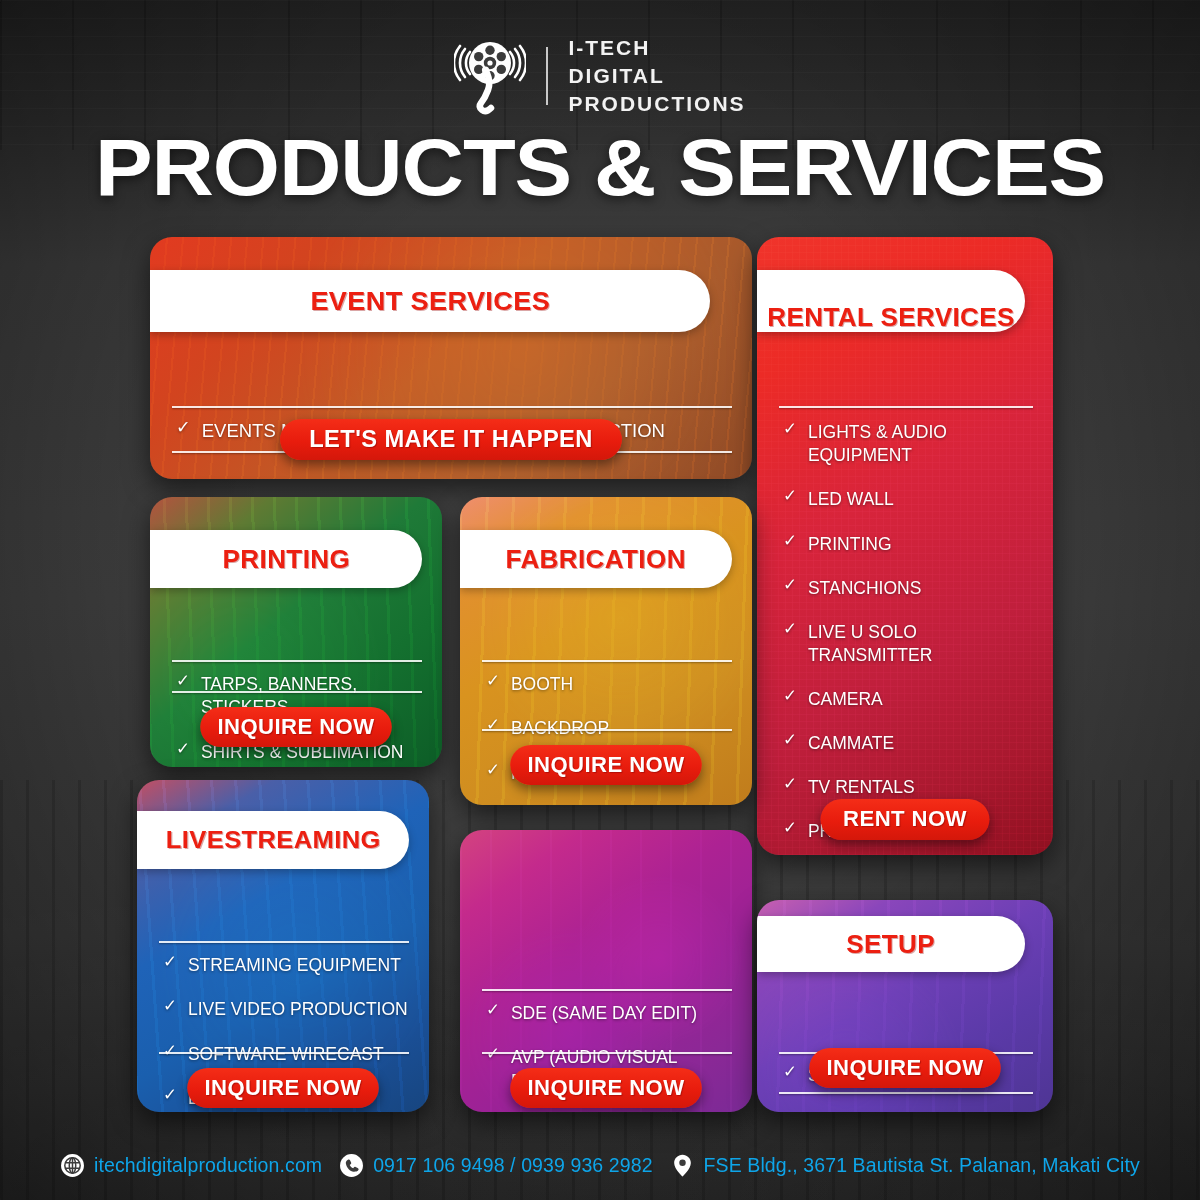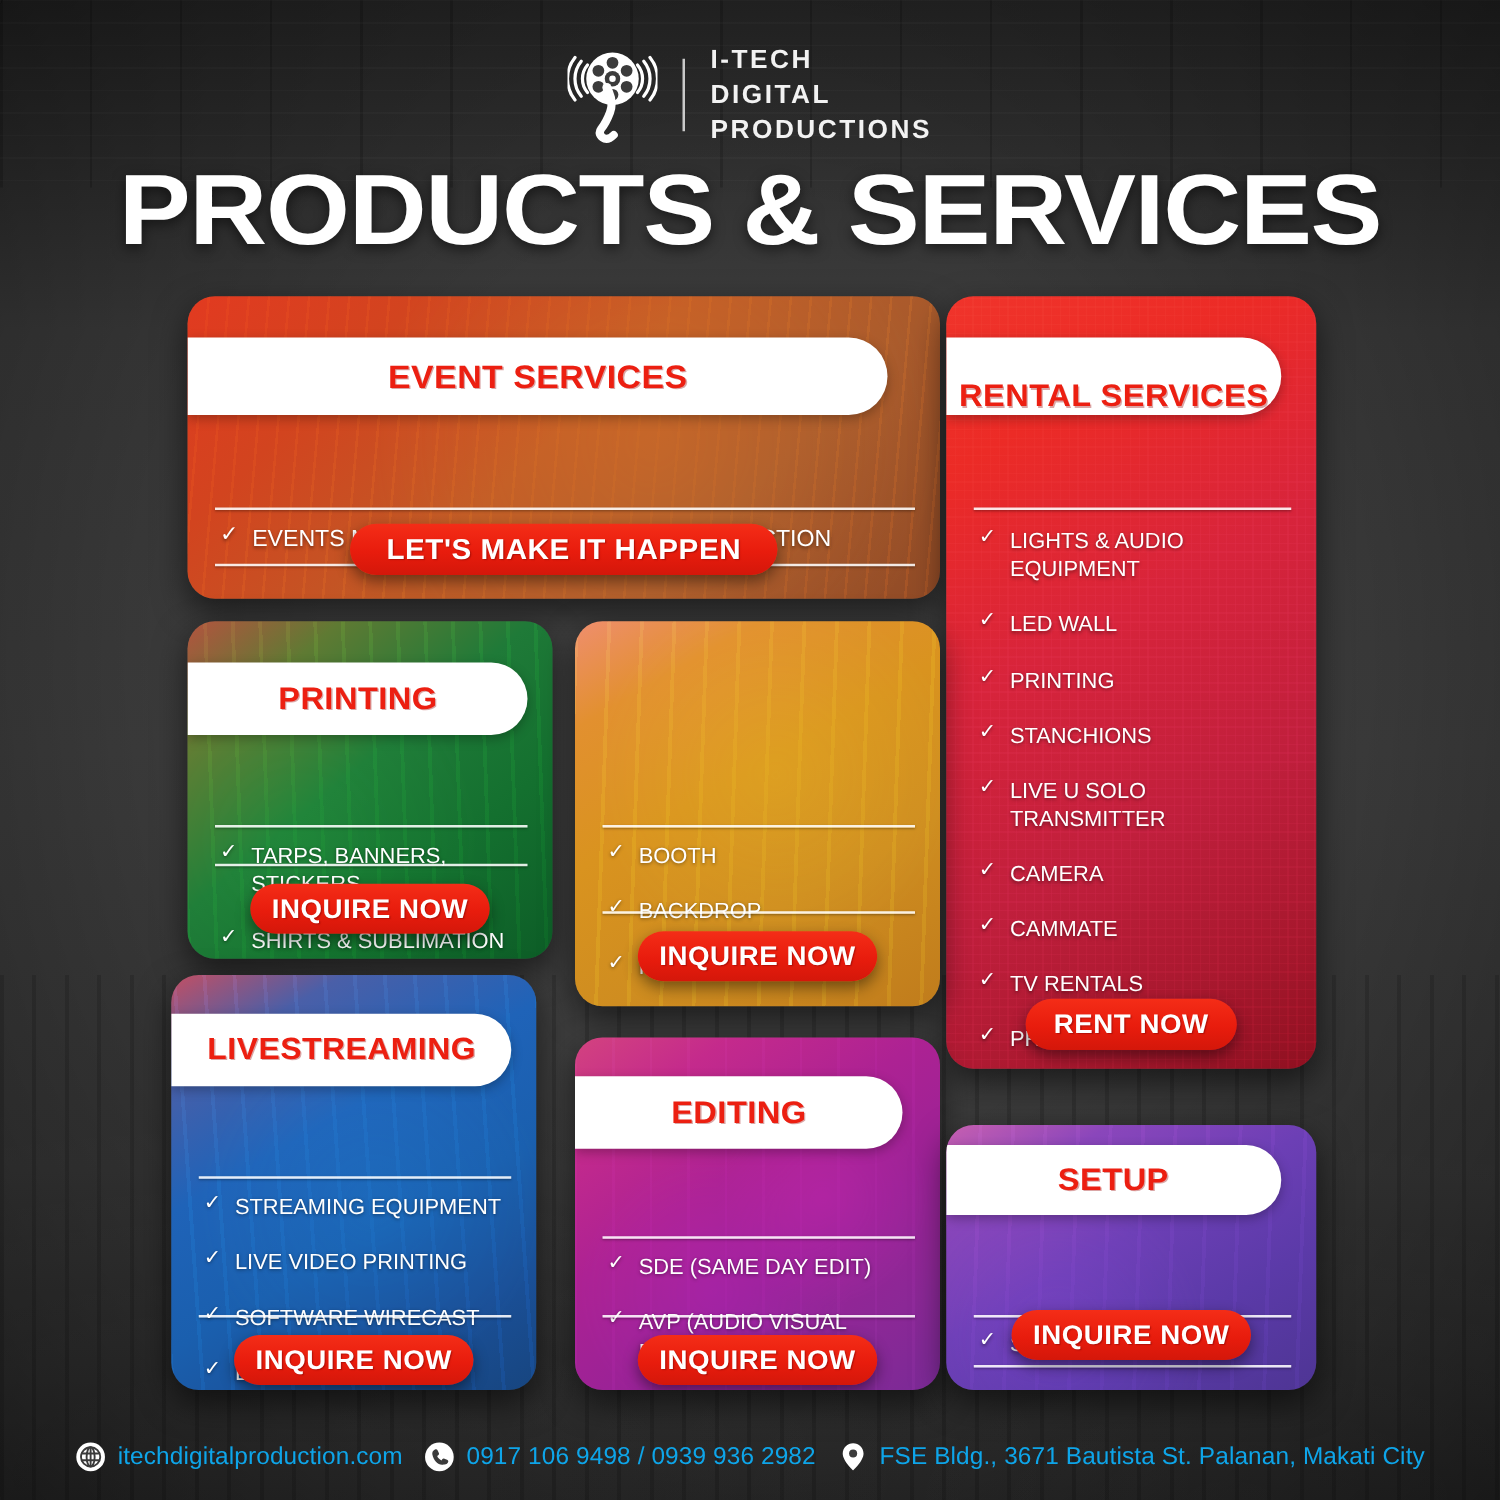--- a/index.html
+++ b/index.html
@@ -282,6 +282,9 @@
       <div class="card" style="left: 460px; top: 497px; width: 292px; height: 308px; background: linear-gradient(150deg, rgb(239, 142, 110) 0%, rgb(226, 144, 47) 18%, rgb(217, 147, 31) 42%, rgb(207, 141, 32) 68%, rgb(192, 124, 28) 100%);">
         <div class="card-tex" style="background: repeating-linear-gradient(92deg, rgba(255, 225, 170, 0.5) 0px, rgba(255, 225, 170, 0.5) 3px, transparent 3px, transparent 26px), radial-gradient(circle at 55% 40%, rgba(255, 235, 190, 0.45), transparent 60%);"></div>
         <div class="card-inner">
+          <div class="card-header" style="position: absolute; left: 0px; top: 33px; width: 272px; height: 58px;">
+            <span class="card-header-text" style="font-size: 25px;">FABRICATION</span>
+          </div>
           <div class="rule" style="position: absolute; left: 22px; right: 20px; top: 163px;"></div>
           <ul class="item-list" style="position: absolute; left: 26px; right: 14px; top: 176px;">
             <li class="item" style="font-size: 17.5px; line-height: 1.34; margin-bottom: 21px;">

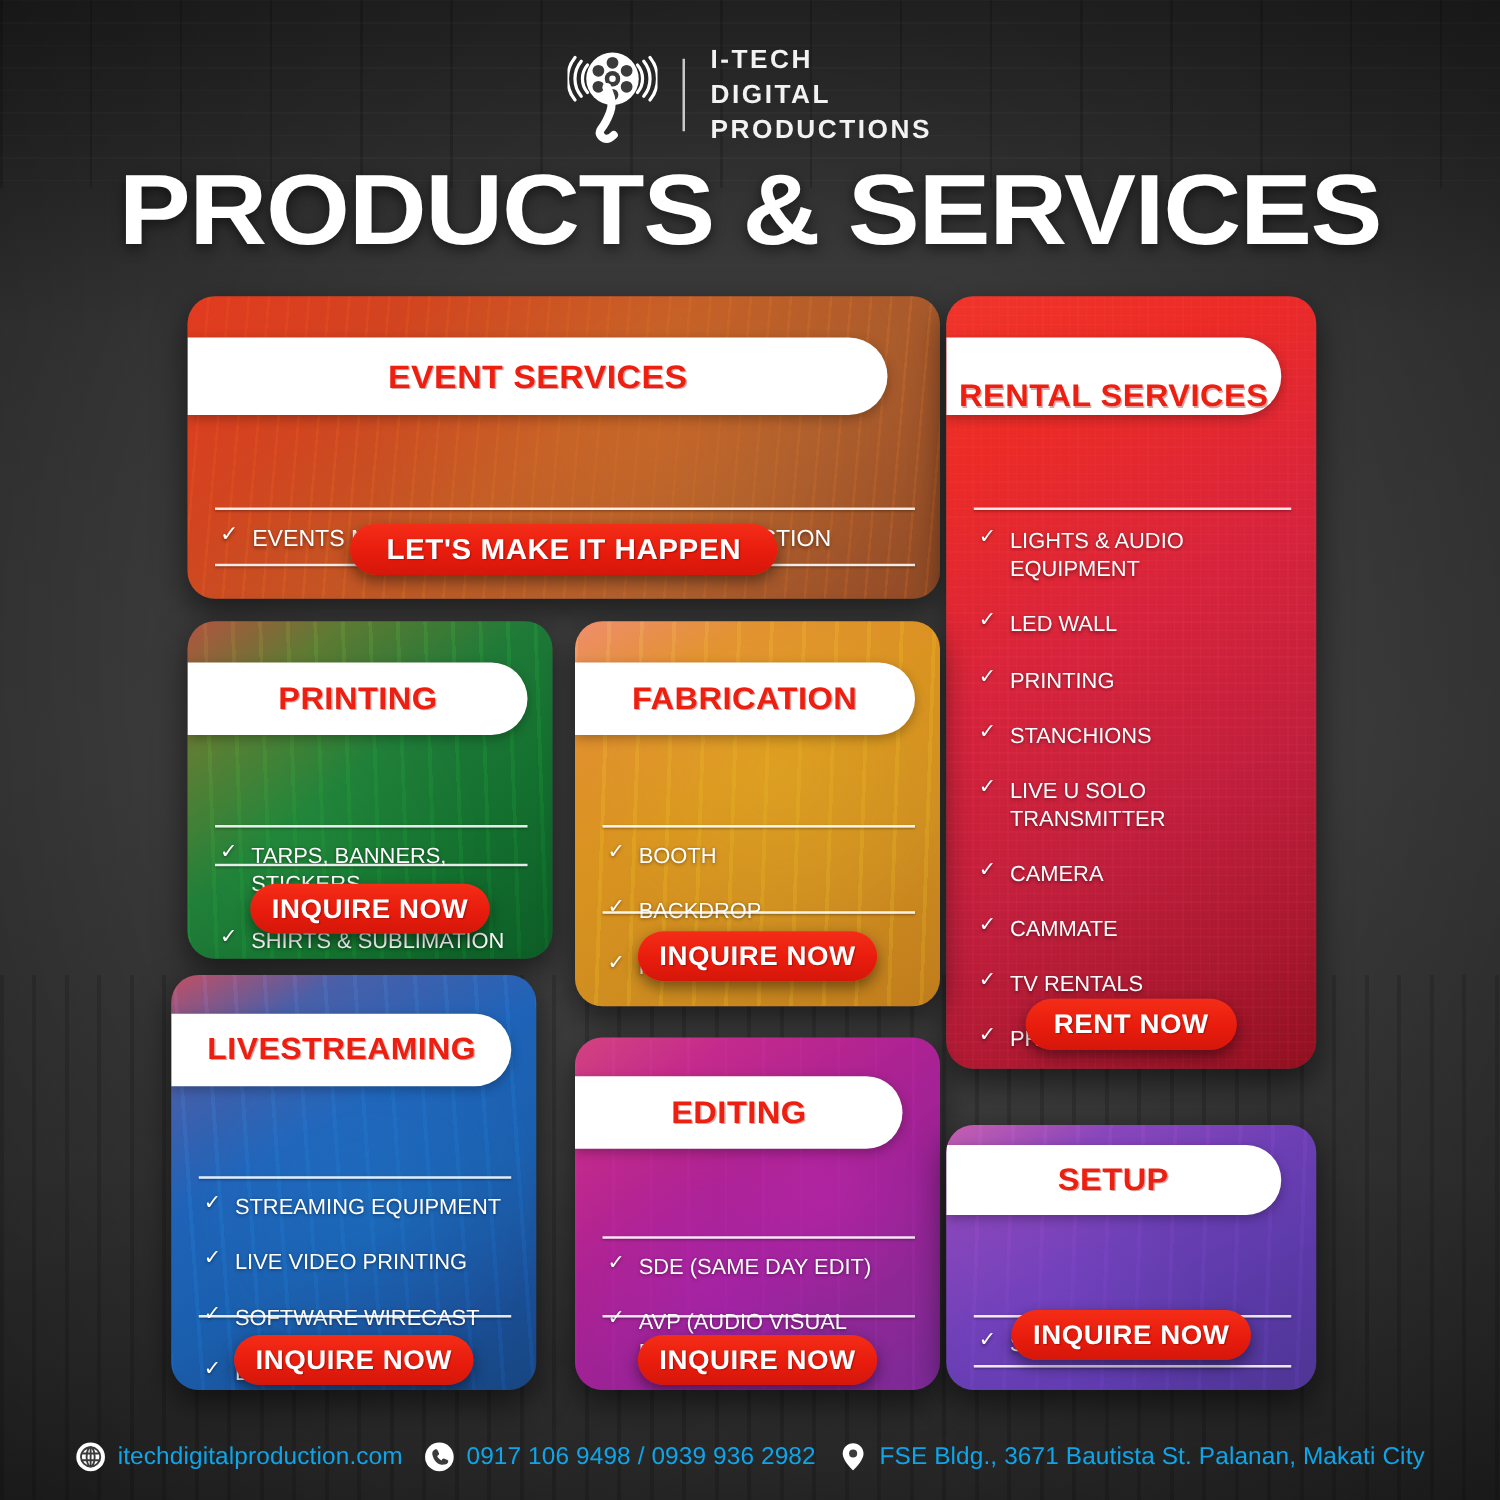--- a/index.html
+++ b/index.html
@@ -336,9 +336,6 @@
       <div class="card" style="left: 460px; top: 830px; width: 292px; height: 282px; background: linear-gradient(145deg, rgb(211, 67, 127) 0%, rgb(196, 42, 140) 18%, rgb(173, 34, 147) 40%, rgb(155, 34, 150) 62%, rgb(139, 40, 150) 82%, rgb(122, 42, 150) 100%);">
         <div class="card-tex" style="background: radial-gradient(circle at 68% 46%, rgba(255, 170, 220, 0.55), transparent 34%), radial-gradient(circle at 38% 72%, rgba(190, 150, 255, 0.45), transparent 40%), repeating-linear-gradient(90deg, rgba(255, 255, 255, 0.18) 0px, rgba(255, 255, 255, 0.18) 2px, transparent 2px, transparent 30px);"></div>
         <div class="card-inner">
-          <div class="card-header" style="position: absolute; left: 0px; top: 31px; width: 262px; height: 58px;">
-            <span class="card-header-text" style="font-size: 25px;">EDITING</span>
-          </div>
           <div class="rule" style="position: absolute; left: 22px; right: 20px; top: 159px;"></div>
           <ul class="item-list" style="position: absolute; left: 26px; right: 14px; top: 172px;">
             <li class="item" style="font-size: 17.5px; line-height: 1.34; margin-bottom: 21px;">

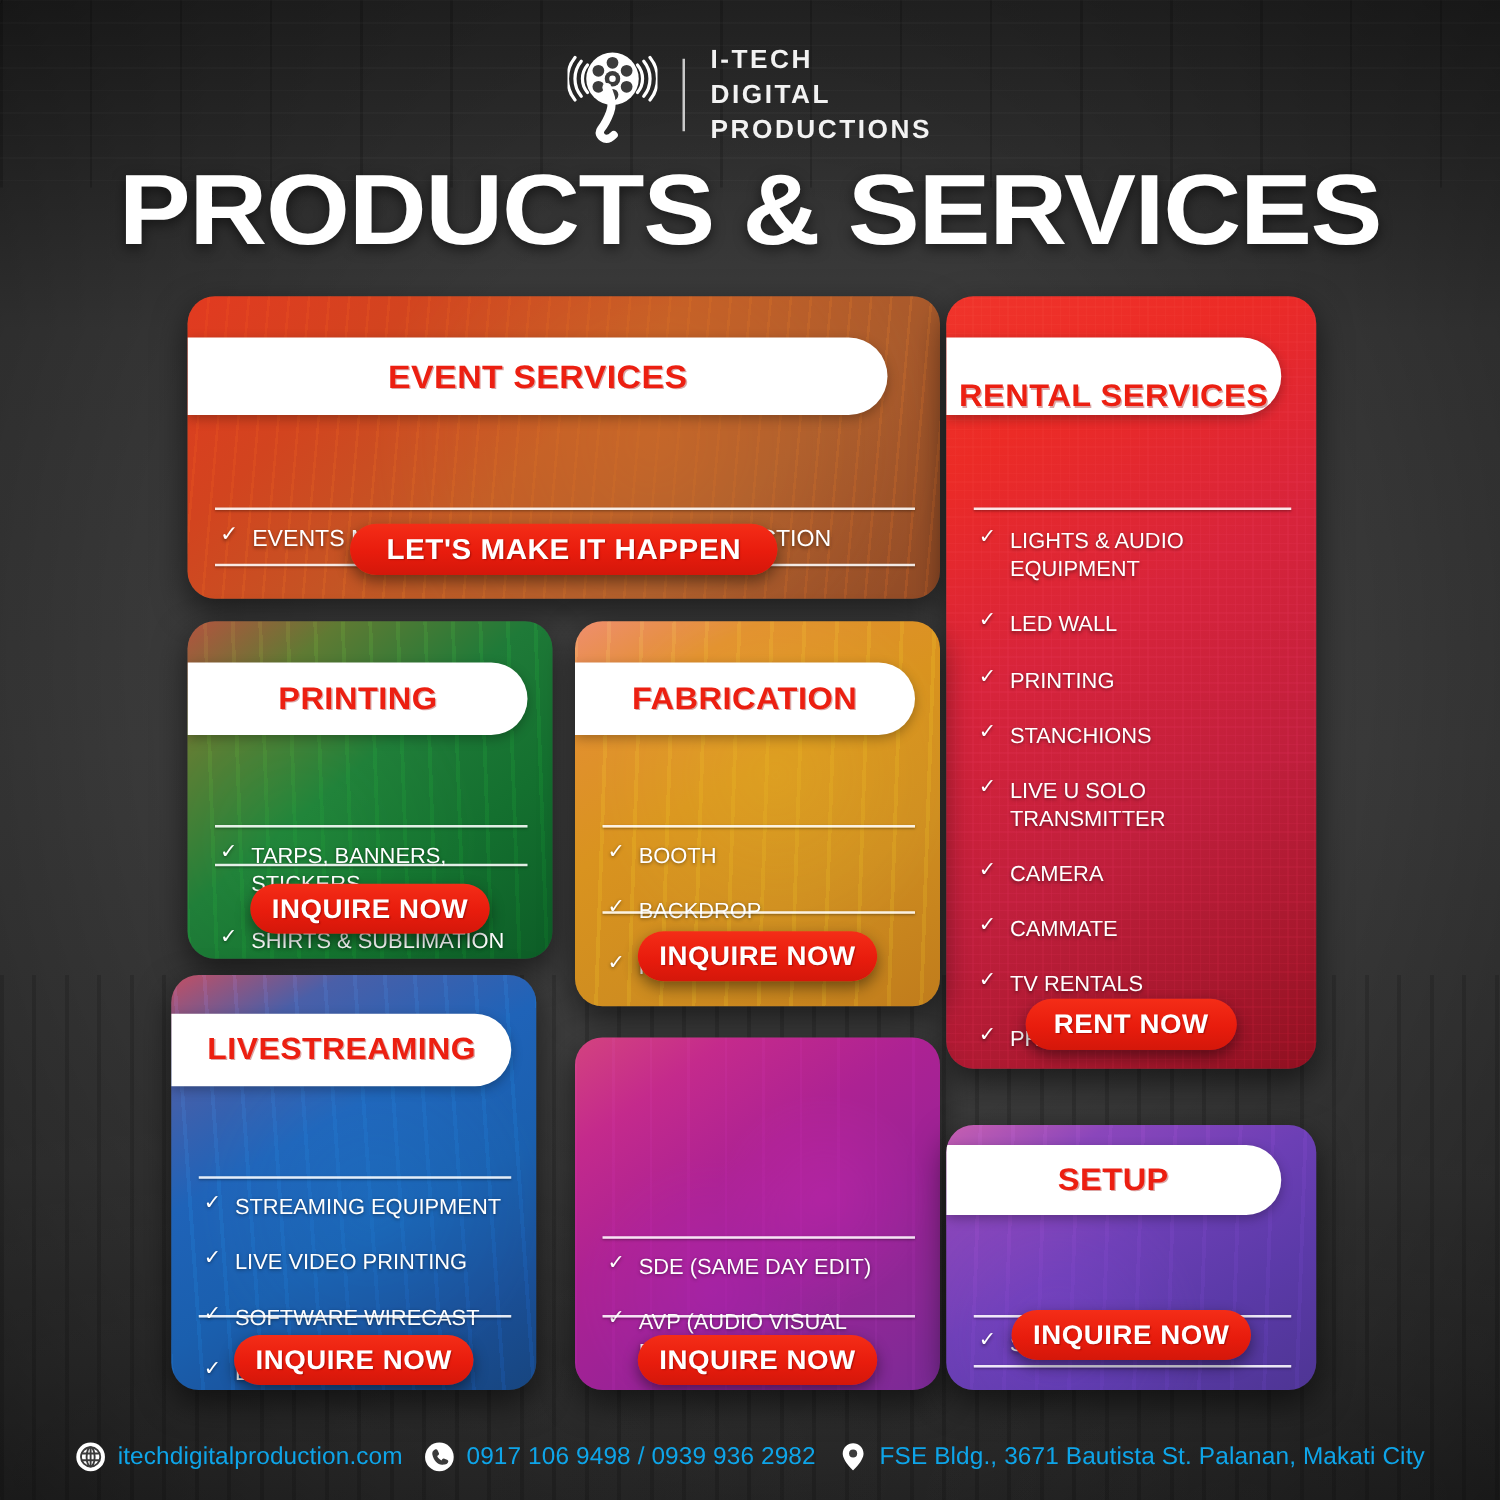--- a/index.html
+++ b/index.html
@@ -318,7 +318,7 @@
             </li>
             <li class="item" style="font-size: 17.5px; line-height: 1.34; margin-bottom: 21px;">
               <span class="check" style="font-size: 16.625px;">✓</span>
-              <span>LIVE VIDEO PRINTING</span>
+              <span>LIVE VIDEO PRODUCTION</span>
             </li>
             <li class="item" style="font-size: 17.5px; line-height: 1.34; margin-bottom: 21px;">
               <span class="check" style="font-size: 16.625px;">✓</span>

